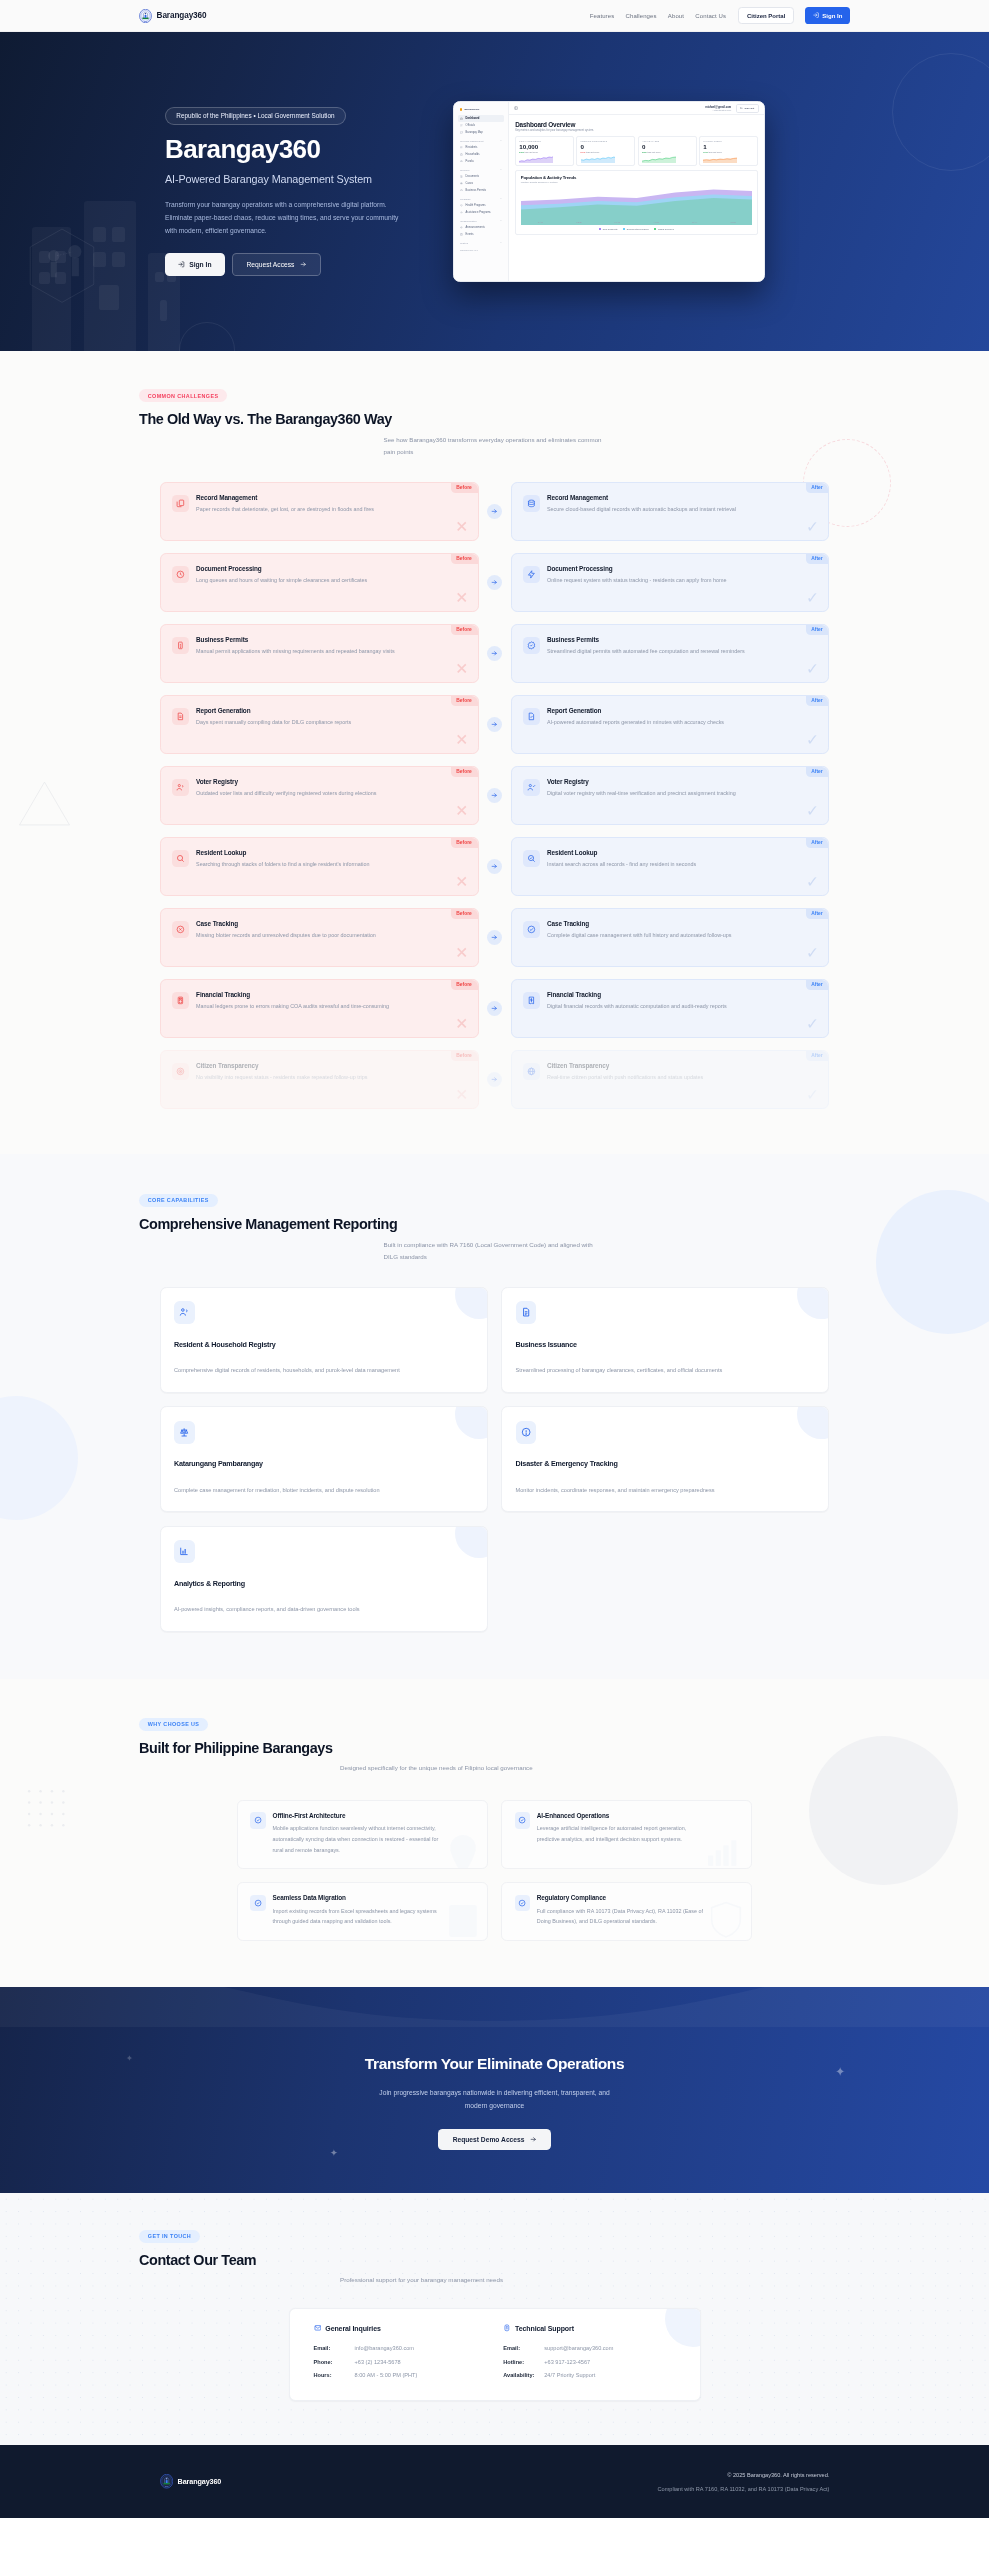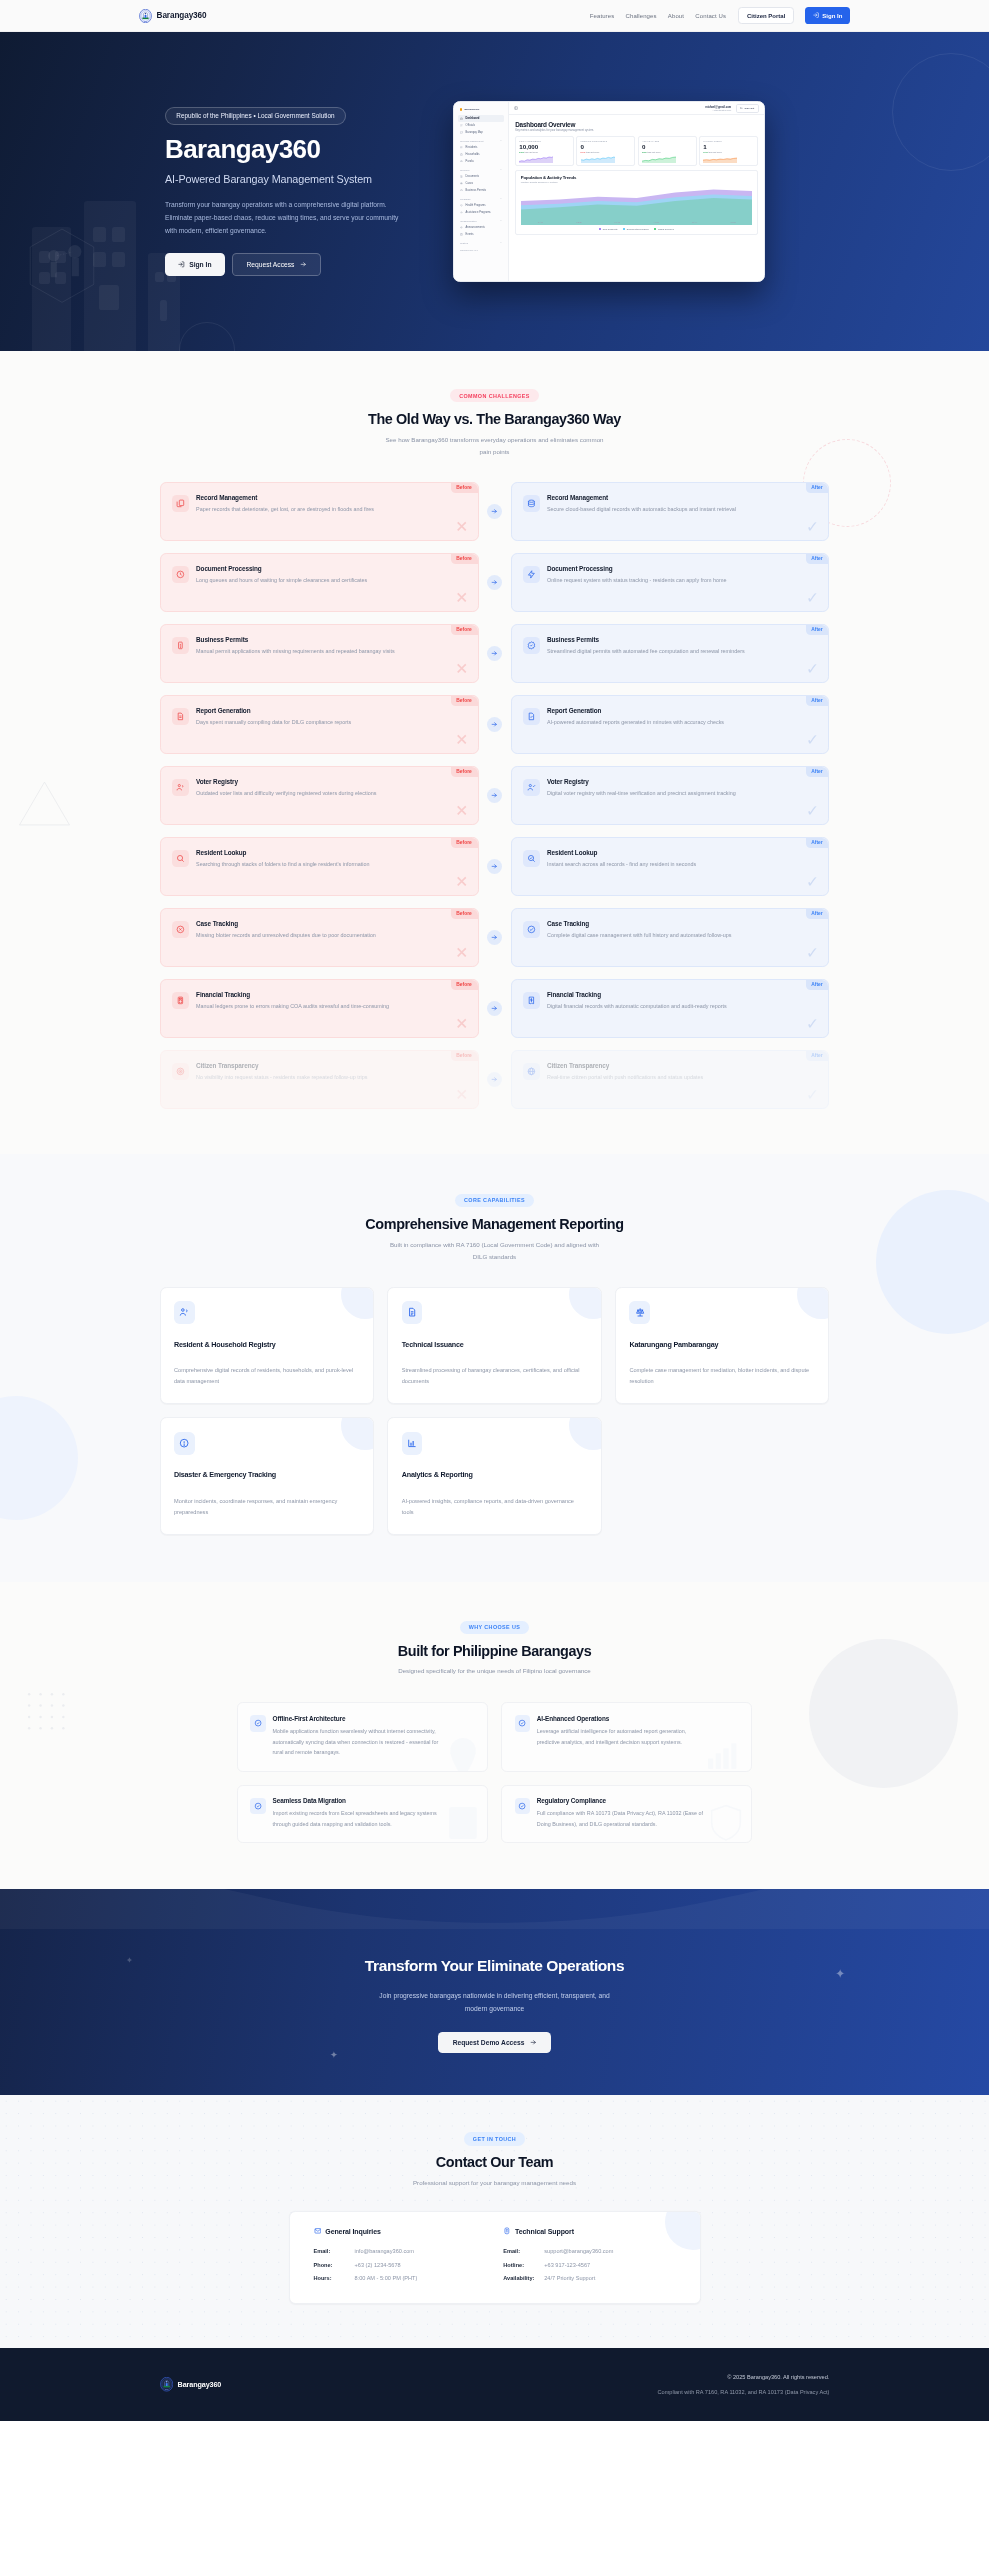--- a/index.html
+++ b/index.html
@@ -74,7 +74,7 @@
   .tag{display:inline-block;border-radius:515px;padding:3.6px 8.8px;font-size:5.4px;font-weight:700;letter-spacing:0.4px}
   .tag-red{background:#fde9ec;color:#f43f5e}
   .tag-blue{background:#e4efff;color:#3b82f6}
-  .sec-h{text-align:center}
+  .sec-h{text-align:left}
   h2.sec-title{font-size:14.4px;font-weight:700;color:#0d1526;letter-spacing:-0.4px;margin:8.8px 0 6.7px}
   .sec-sub{font-size:6.2px;color:#8a93a6;line-height:1.95;max-width:222px;margin:0 auto}
 

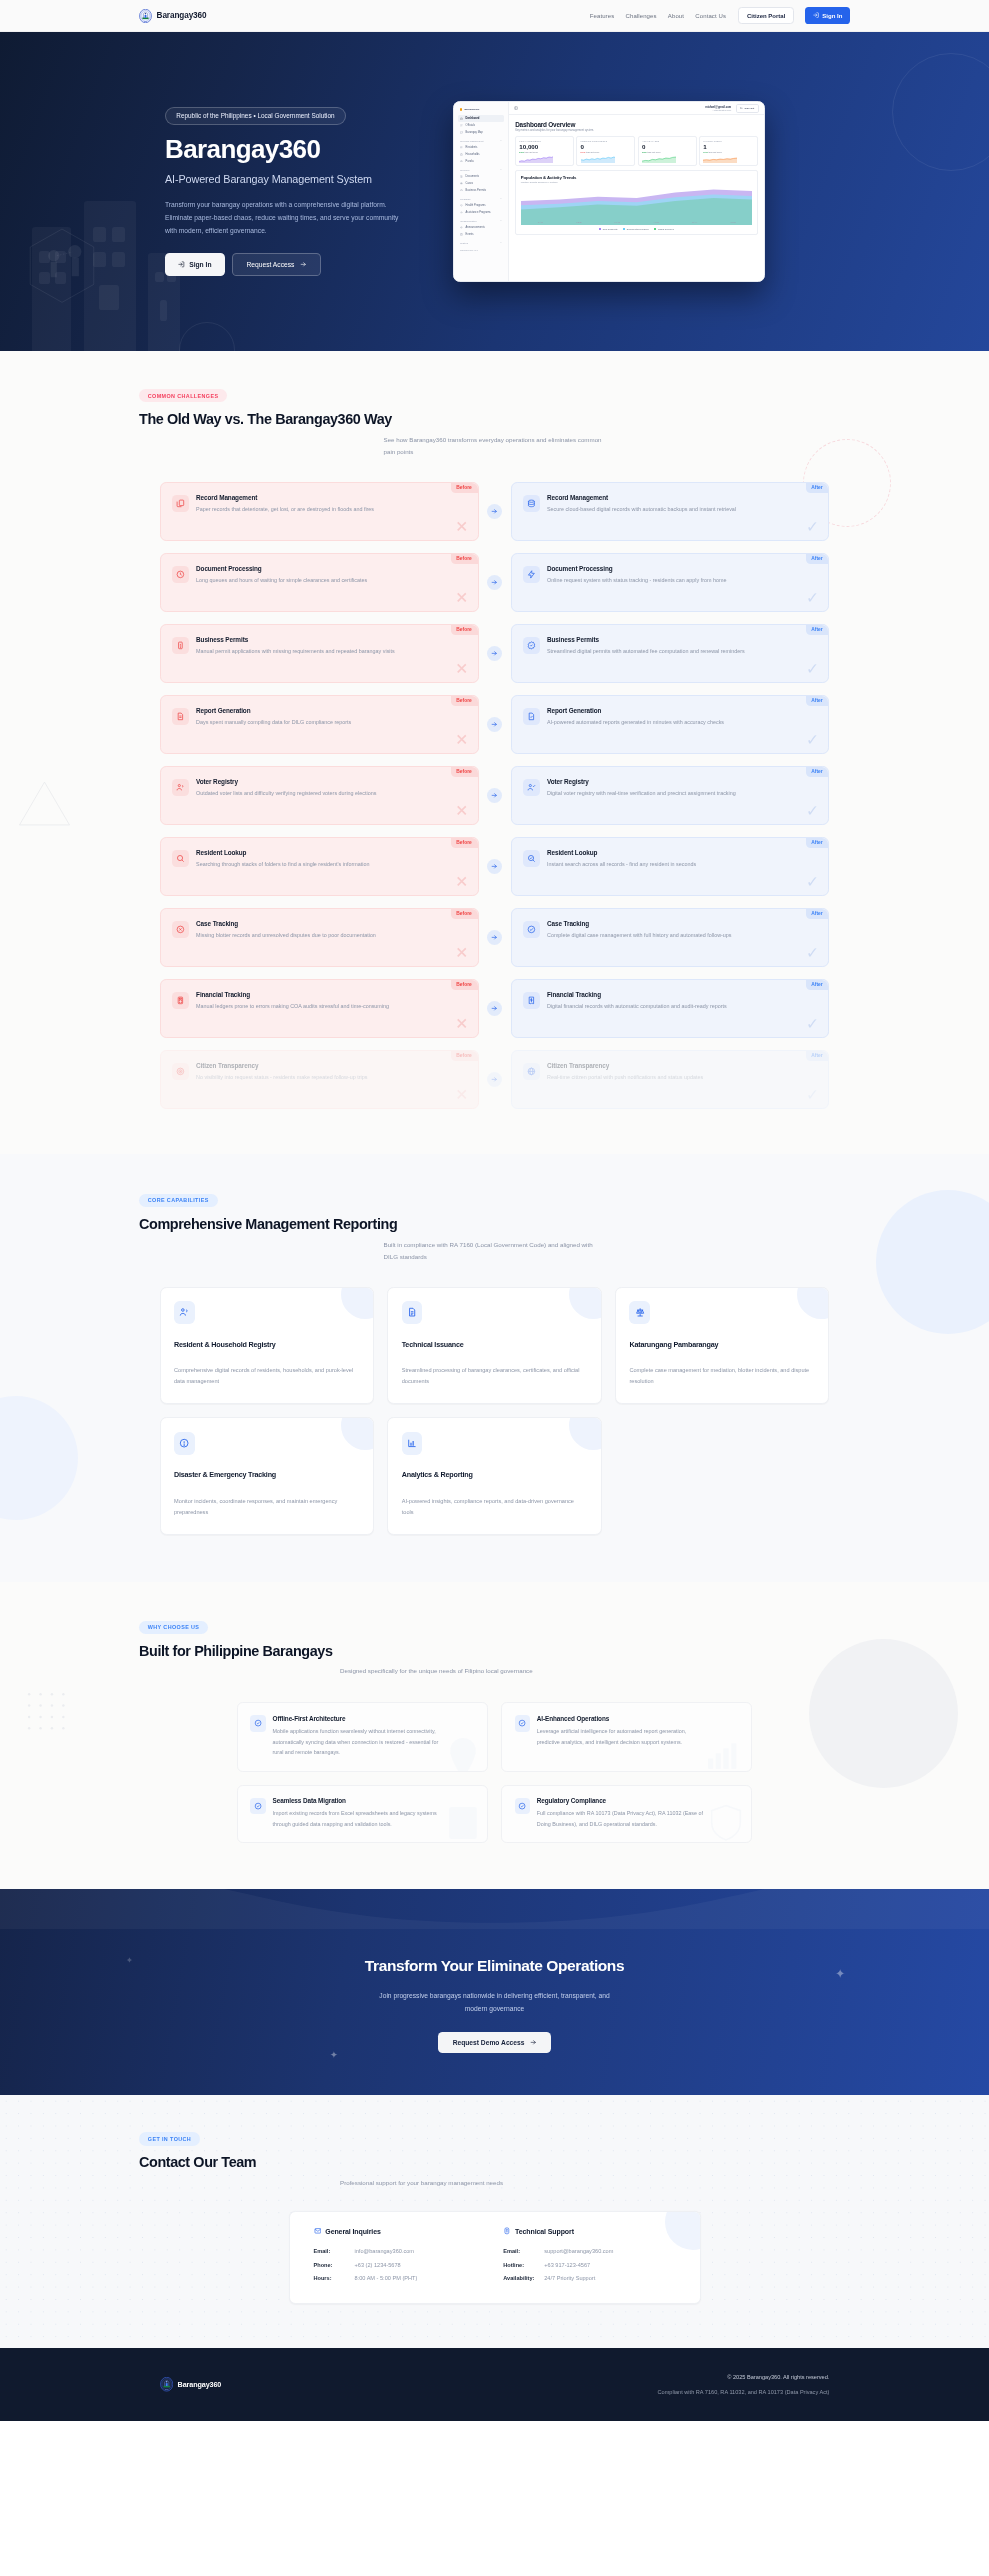--- a/index.html
+++ b/index.html
@@ -106,7 +106,7 @@
   .grid-bg{position:absolute;inset:0;opacity:.5;
     background-image:linear-gradient(#eaedf3 0.5px,transparent 0.5px),linear-gradient(90deg,#eaedf3 0.5px,transparent 0.5px);
     background-size:31px 31px}
-  .feat-grid{display:grid;grid-template-columns:repeat(3,1fr);gap:13.4px;margin-top:24px;padding:0 20.6px}
+  .feat-grid{display:grid;grid-template-columns:repeat(2,1fr);gap:13.4px;margin-top:24px;padding:0 20.6px}
   .fcard{position:relative;background:#fff;border:0.5px solid #eef0f4;border-radius:6.7px;padding:13.4px 13.4px 15.5px;min-height:103px;overflow:hidden;box-shadow:0 0.5px 1px rgba(16,24,40,.03)}
   .fcard::after{content:"";position:absolute;right:-17.5px;top:-17.5px;width:49px;height:49px;border-radius:50%;background:#eef3fd}
   .fico{position:relative;width:20.6px;height:23px;border-radius:5.7px;background:#eaf1fd;display:flex;align-items:center;justify-content:center;margin-bottom:15.5px}

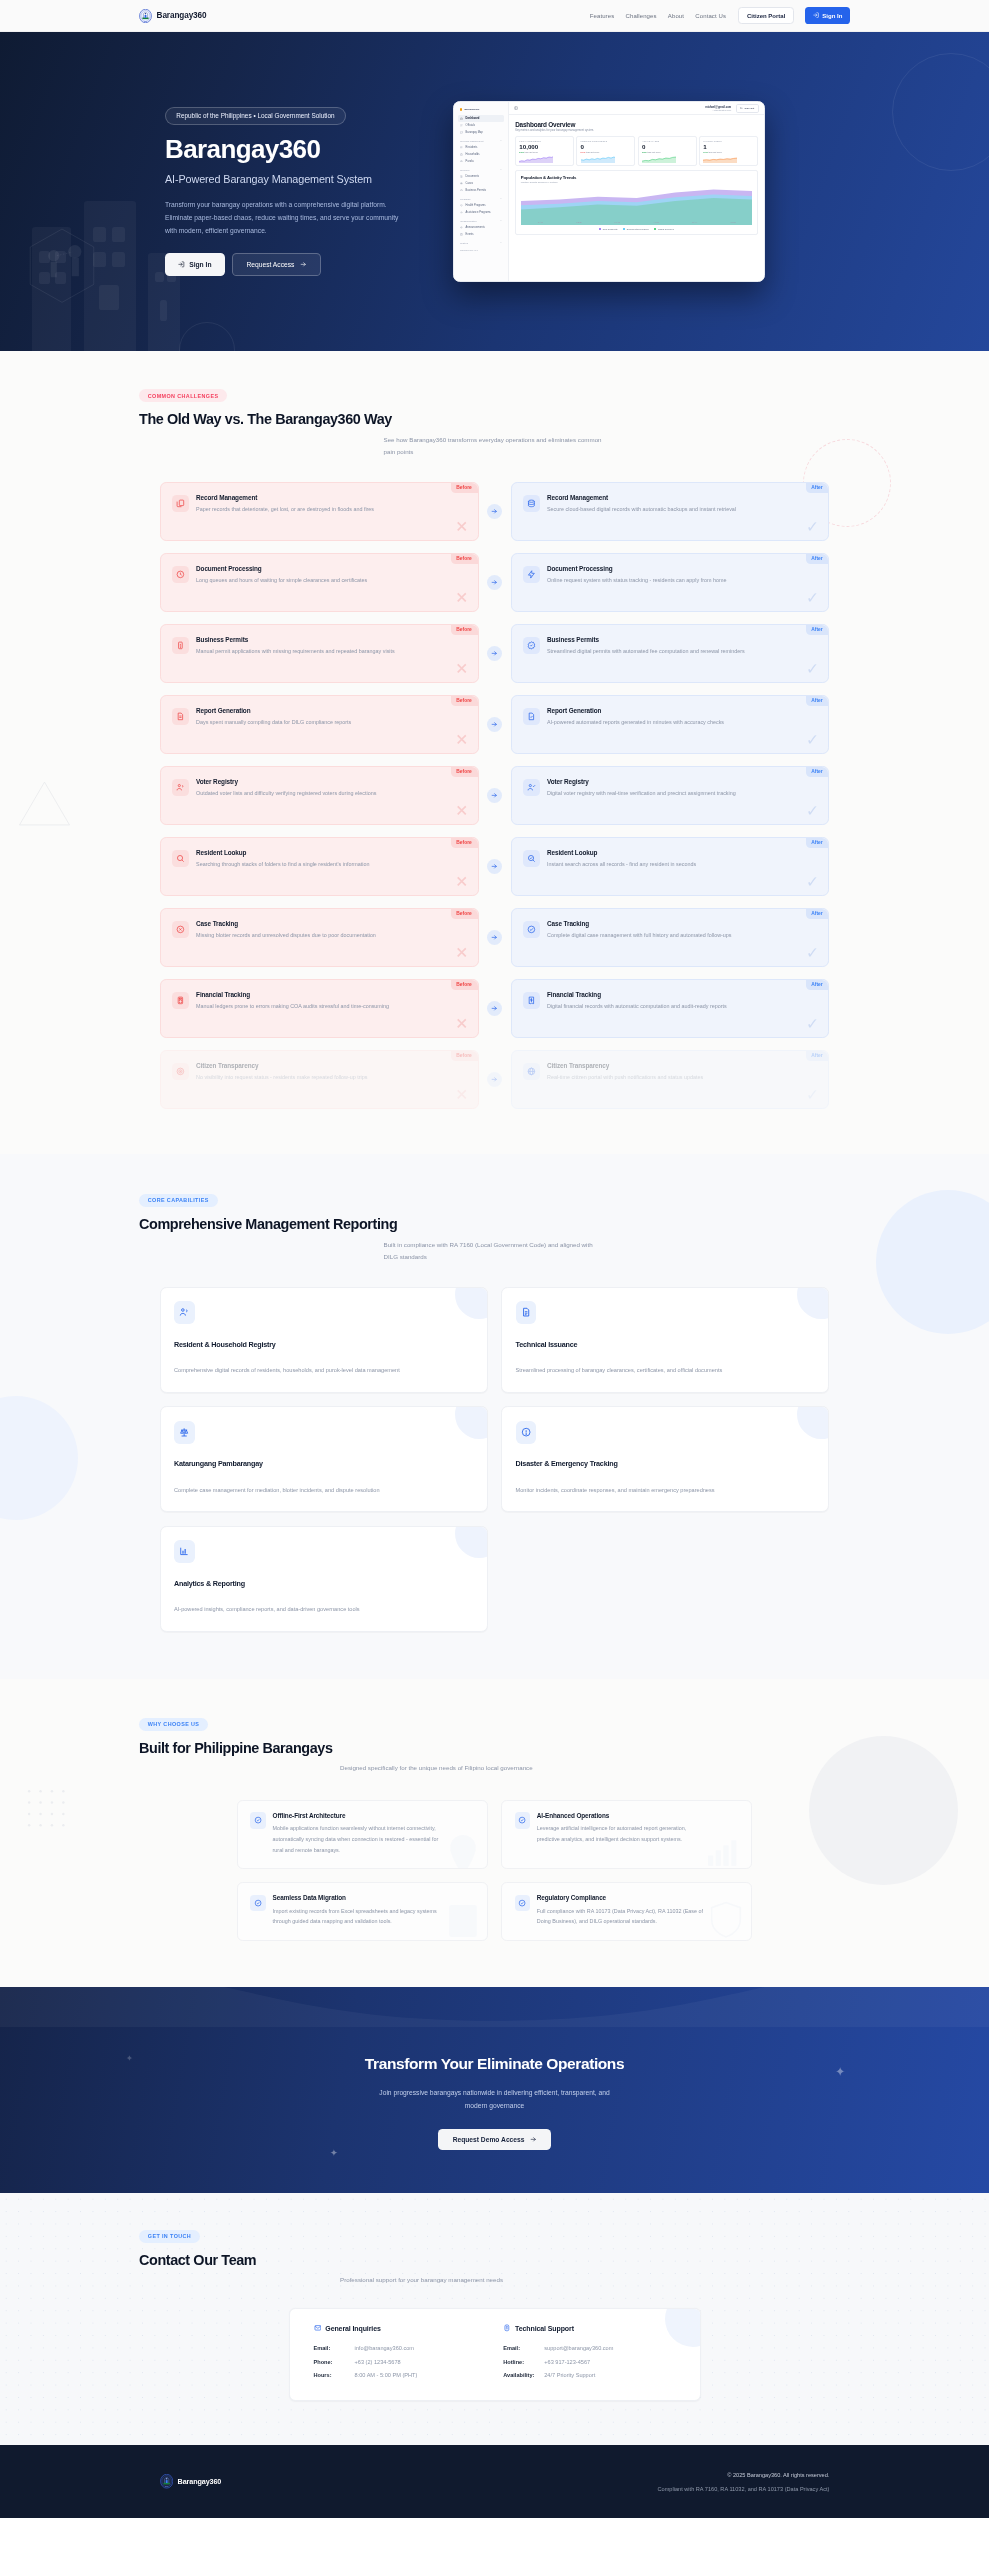--- a/index.html
+++ b/index.html
@@ -910,7 +910,7 @@
                 <line x1="9" y1="18" x2="13" y2="18"></line>
               </svg>
             </div>
-          <div class="ftitle">Technical Issuance</div>
+          <div class="ftitle">Business Issuance</div>
           <div class="fdesc">Streamlined processing of barangay clearances, certificates, and official documents</div>
         </div>
         <div class="fcard">

